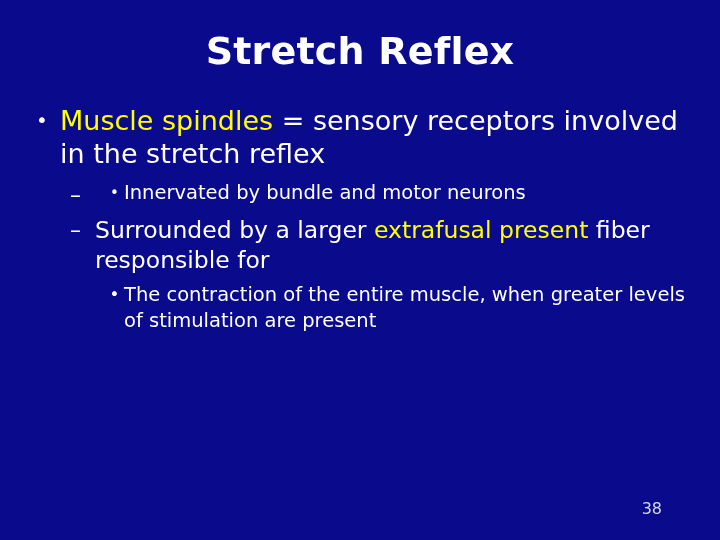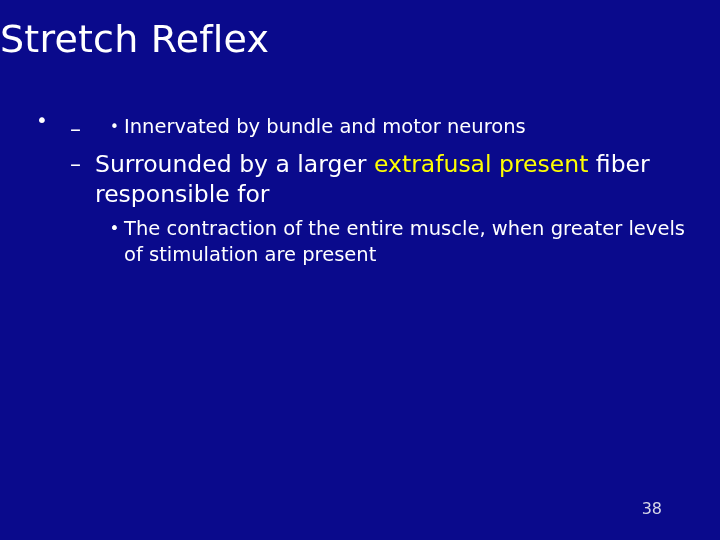--- a/index.html
+++ b/index.html
@@ -22,14 +22,14 @@
   }
   #slide-title {
     position: absolute;
-    top: 16px;
+    top: 28px;
     left: 0;
     width: 720px;
-    text-align: left;
+    text-align: center;
     color: #ffffff;
     font-size: 38px;
     line-height: 46px;
-    font-weight: 400;
+    font-weight: 700;
     letter-spacing: 0.2px;
     white-space: nowrap;
   }

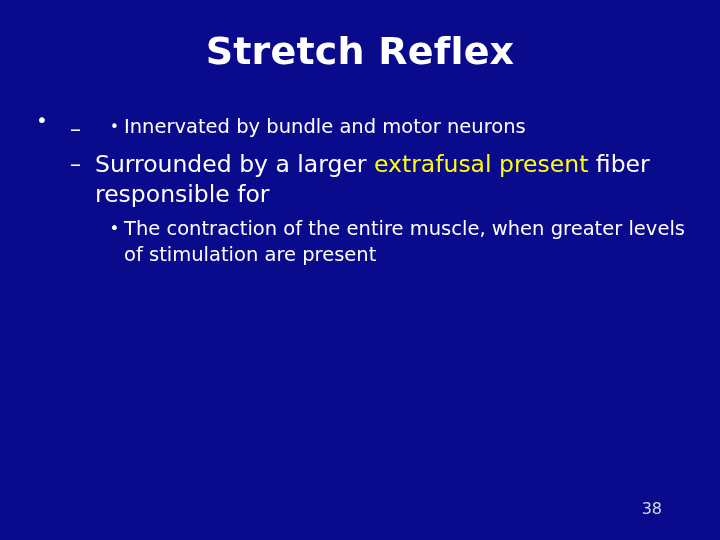--- a/index.html
+++ b/index.html
@@ -119,6 +119,7 @@
 
     <div class="blk lvl1">
       <span class="marker">•</span>
+      <span class="txt"><span class="hl">Muscle spindles</span><span> = sensory receptors involved in the stretch reflex</span></span>
     </div>
 
     <div class="blk lvl2 sp-top-1">

